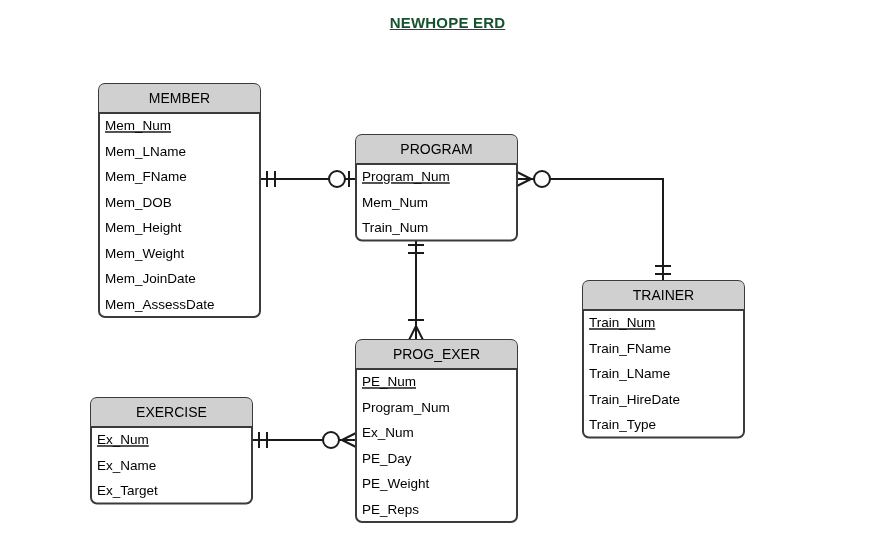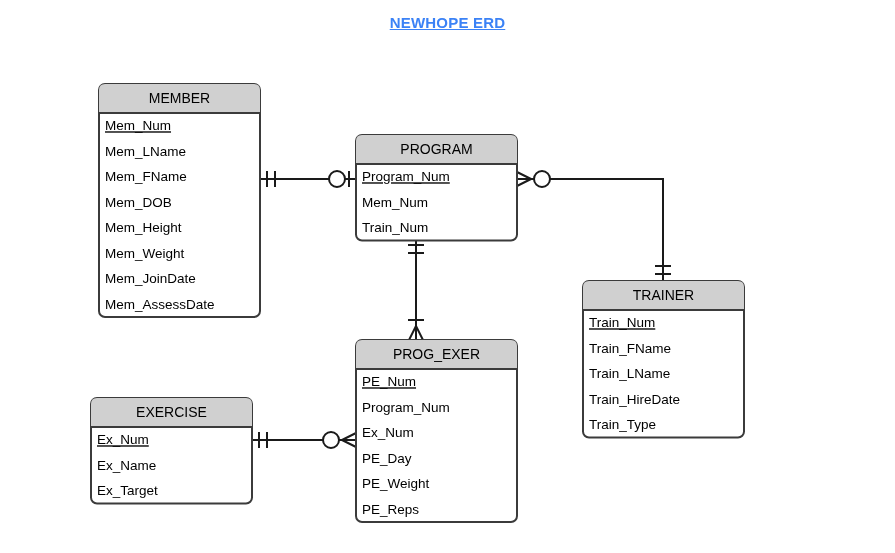--- a/index.html
+++ b/index.html
@@ -22,7 +22,7 @@
     text-align: center;
     font-size: 15px;
     font-weight: bold;
-    color: #3b82f6;
+    color: #14532d;
     text-decoration: underline;
     letter-spacing: 0.2px;
   }

